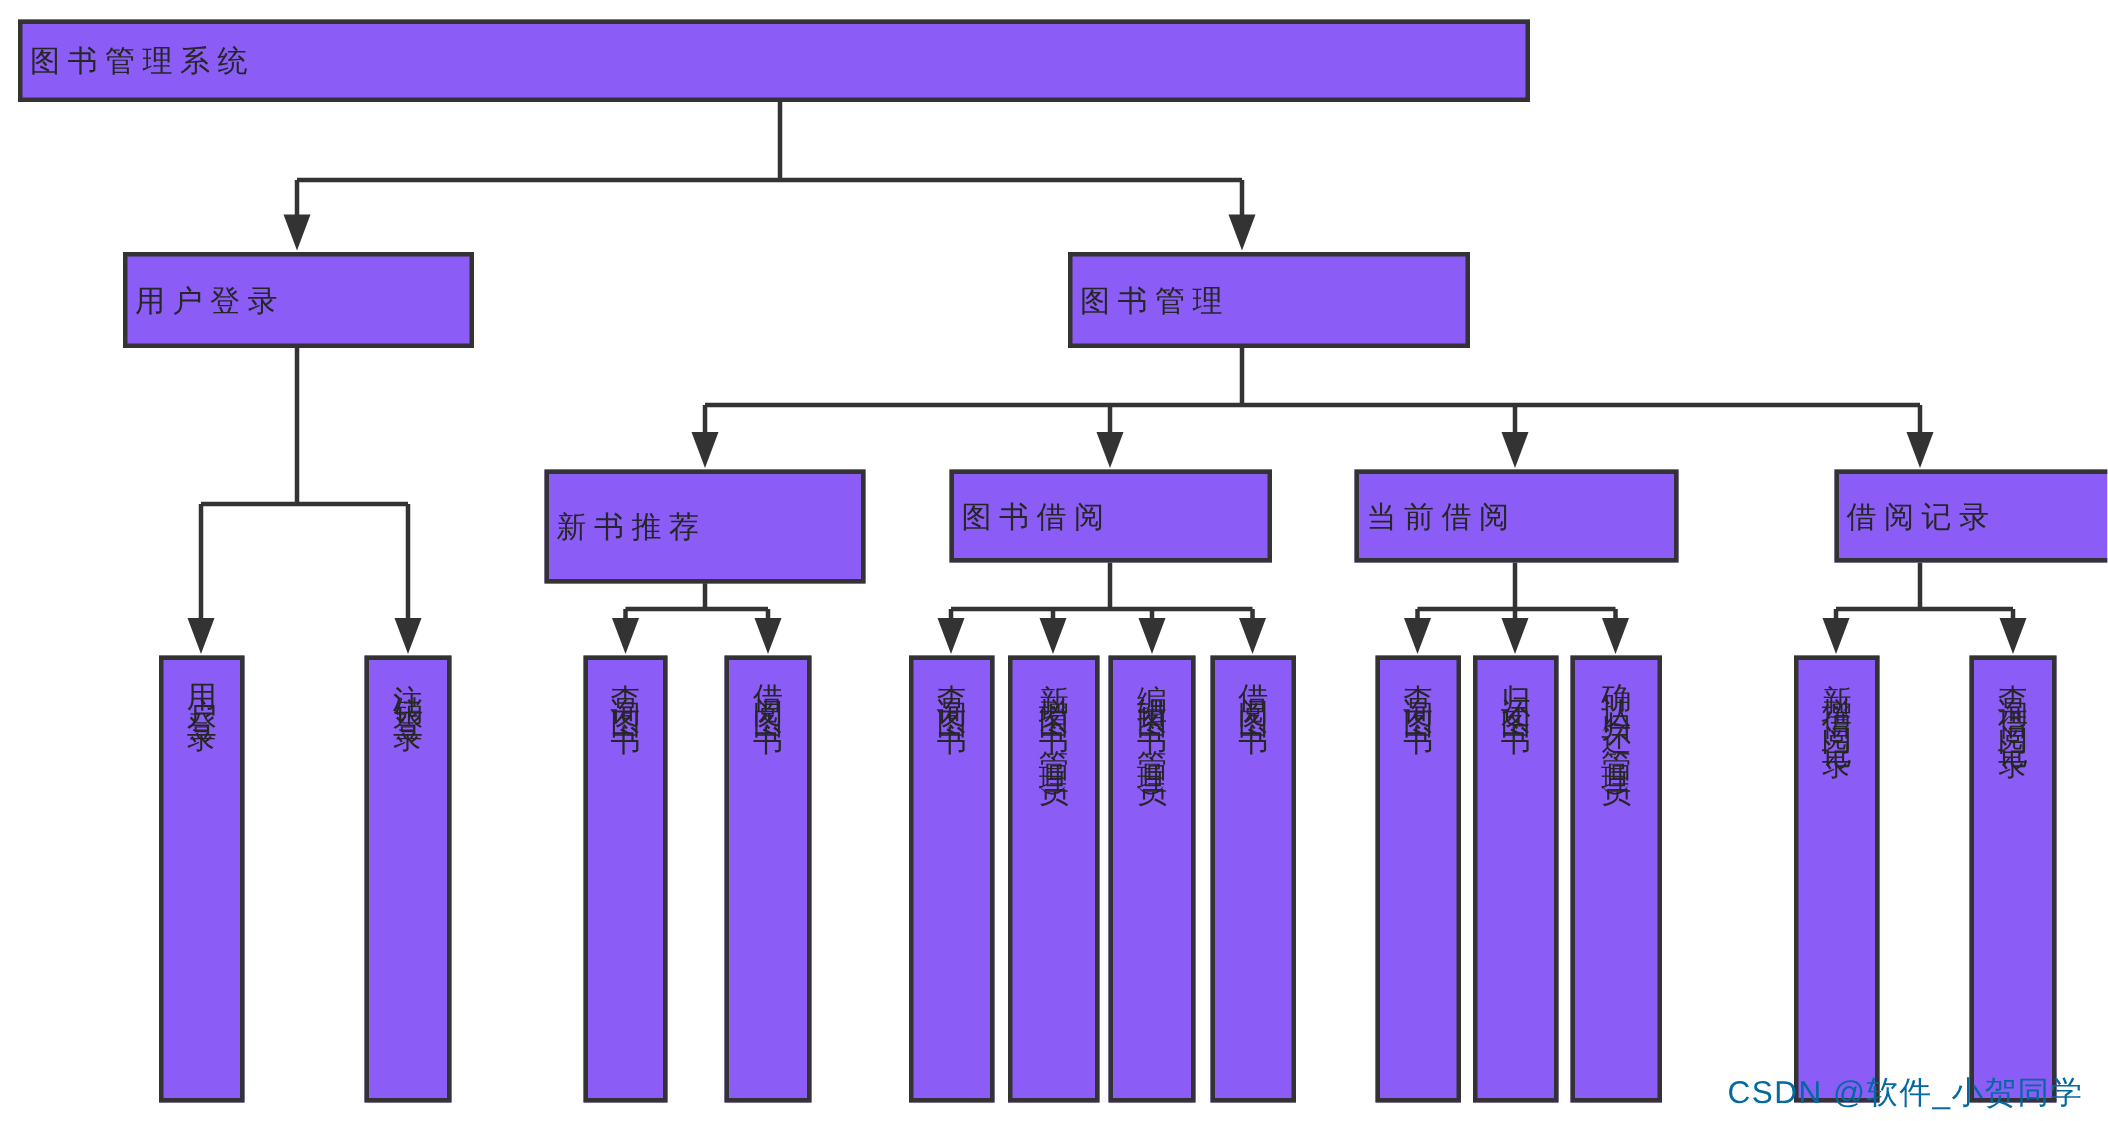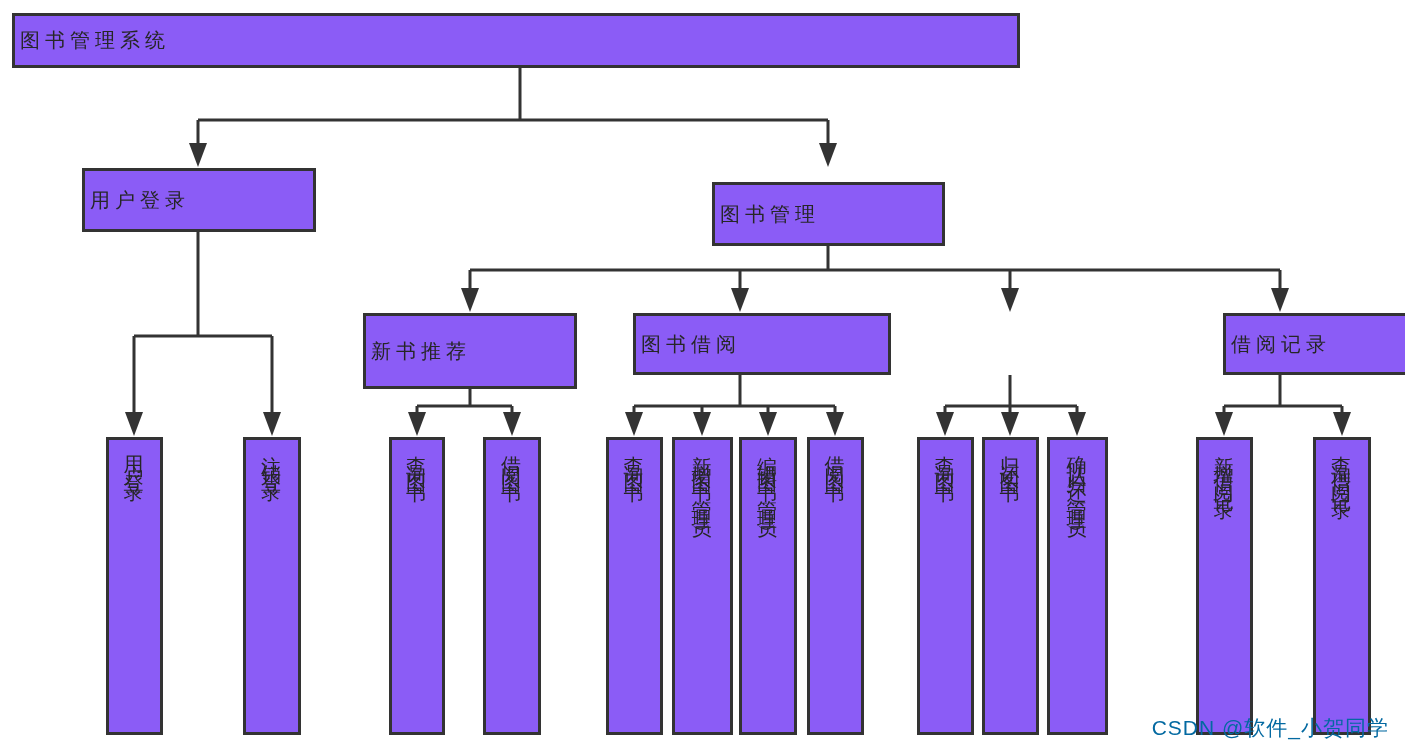--- a/index.html
+++ b/index.html
@@ -73,7 +73,7 @@
   <div class="box" style="left:82px;top:168px;width:234px;height:64px">
     <span class="lbl">用户登录</span>
   </div>
-  <div class="box" style="left:712px;top:182px;width:233px;height:64px">
+  <div class="box" style="left:712px;top:168px;width:268px;height:64px">
     <span class="lbl">图书管理</span>
   </div>
 

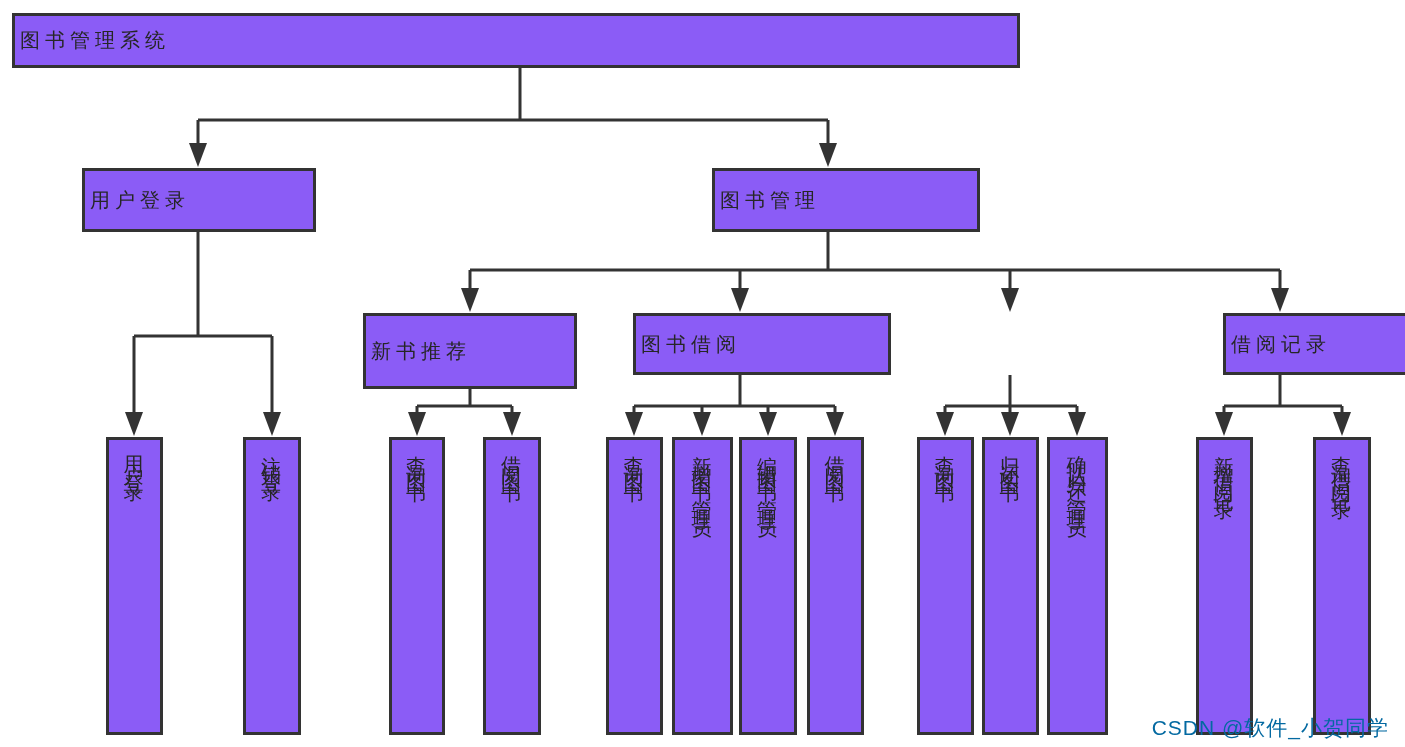--- a/index.html
+++ b/index.html
@@ -80,7 +80,7 @@
   <div class="box" style="left:363px;top:313px;width:214px;height:76px">
     <span class="lbl">新书推荐</span>
   </div>
-  <div class="box" style="left:633px;top:313px;width:258px;height:62px">
+  <div class="box" style="left:633px;top:313px;width:215px;height:62px">
     <span class="lbl">图书借阅</span>
   </div>
   <div class="box" style="left:1223px;top:313px;width:215px;height:62px">

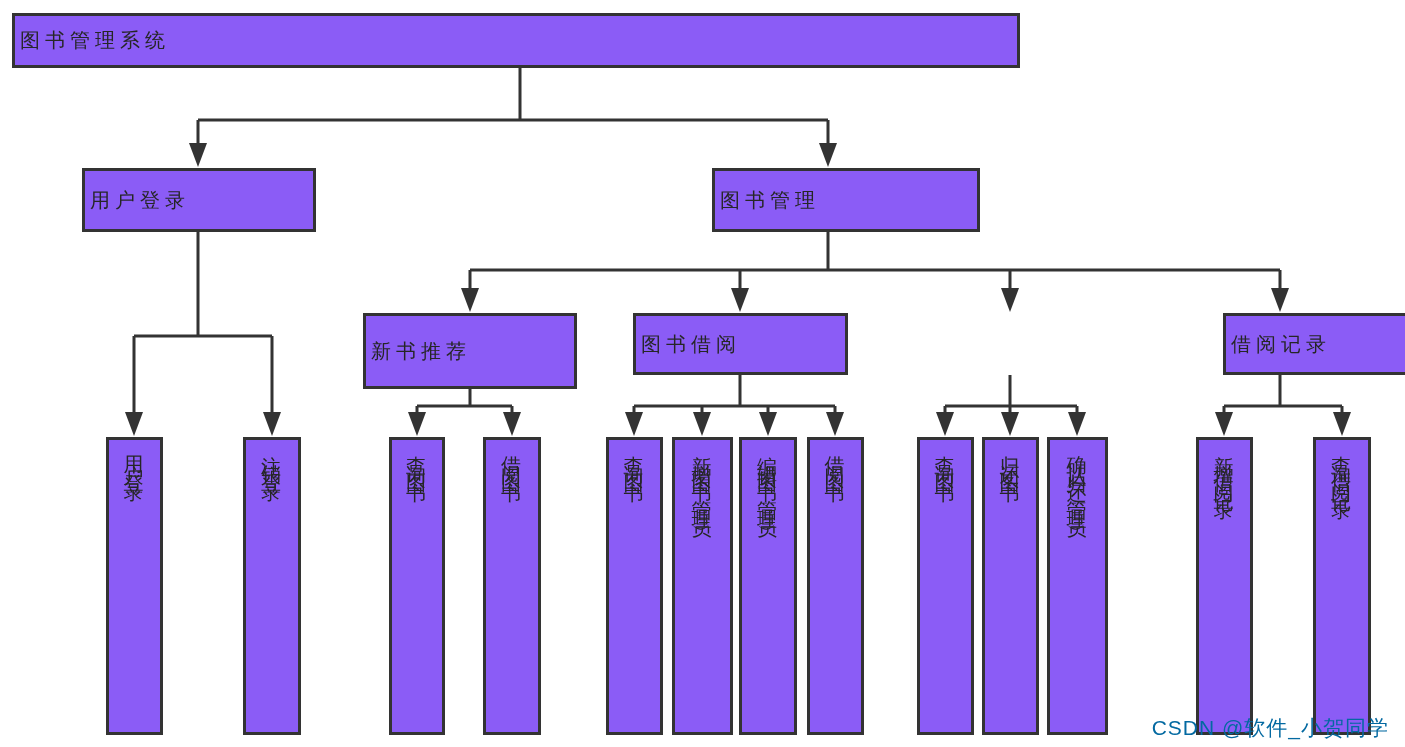--- a/index.html
+++ b/index.html
@@ -83,6 +83,9 @@
   <div class="box" style="left:633px;top:313px;width:215px;height:62px">
     <span class="lbl">图书借阅</span>
   </div>
+  <div class="box" style="left:903px;top:313px;width:216px;height:62px">
+    <span class="lbl">当前借阅</span>
+  </div>
   <div class="box" style="left:1223px;top:313px;width:215px;height:62px">
     <span class="lbl">借阅记录</span>
   </div>

